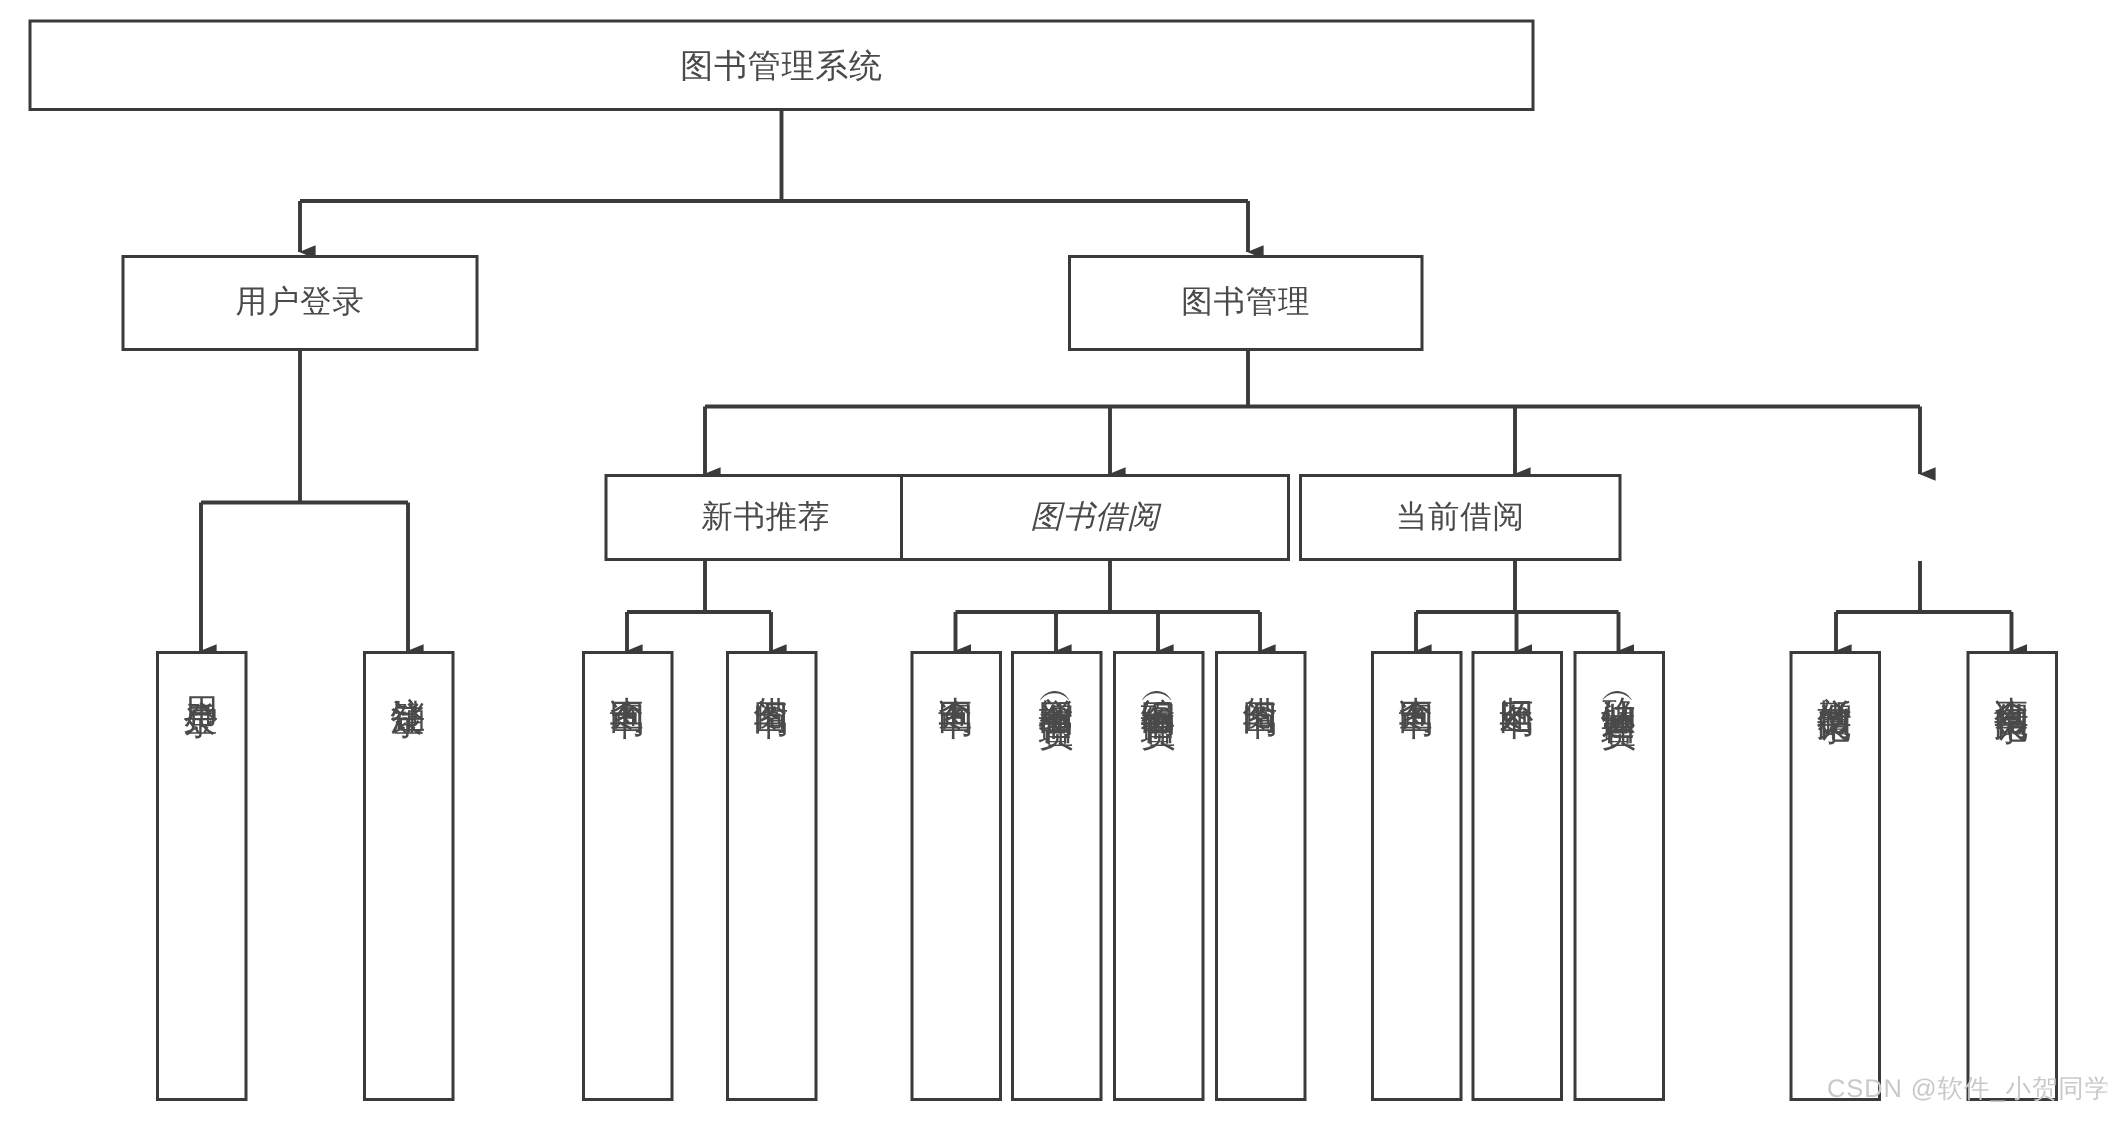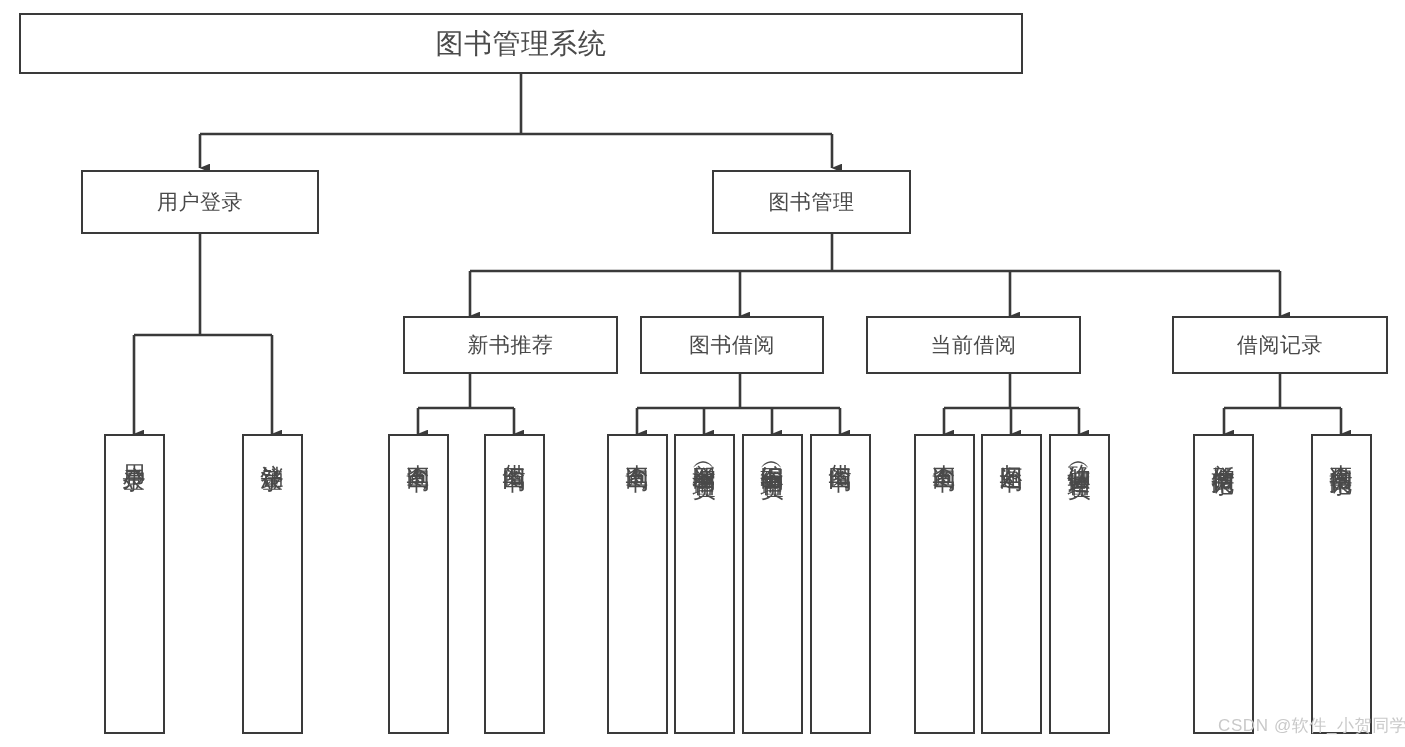--- a/index.html
+++ b/index.html
@@ -49,7 +49,7 @@
     letter-spacing: 0.5px;
   }
   .node.root .node-label {
-    font-size: 28px;
+    font-size: 22px;
   }
   
   .node.vert {

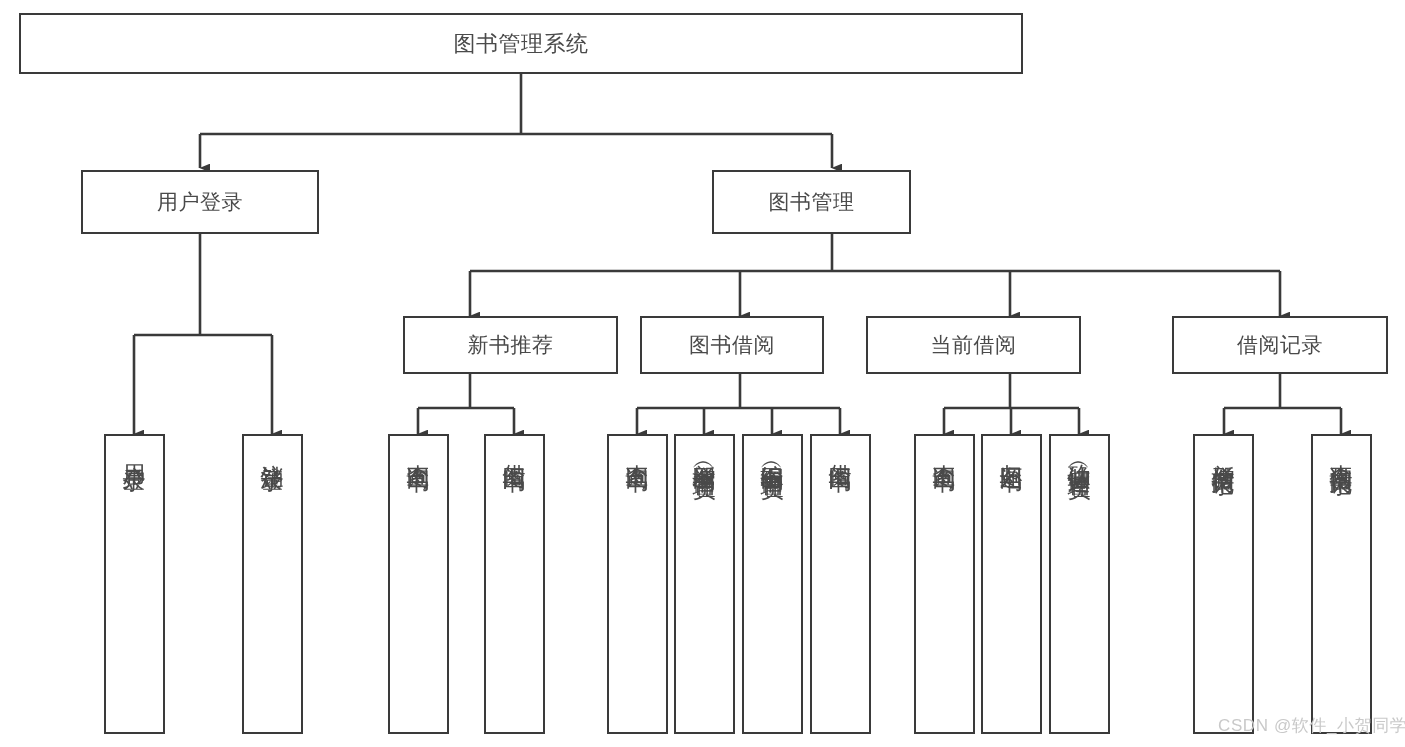--- a/index.html
+++ b/index.html
@@ -140,7 +140,7 @@
   <div class="node horiz" style="left:81px; top:170px; width:238px; height:64px;">
     <span class="node-label">用户登录</span>
   </div>
-  <div class="node horiz" style="left:712px; top:170px; width:199px; height:64px;">
+  <div class="node horiz" style="left:712px; top:170px; width:237px; height:64px;">
     <span class="node-label">图书管理</span>
   </div>
 

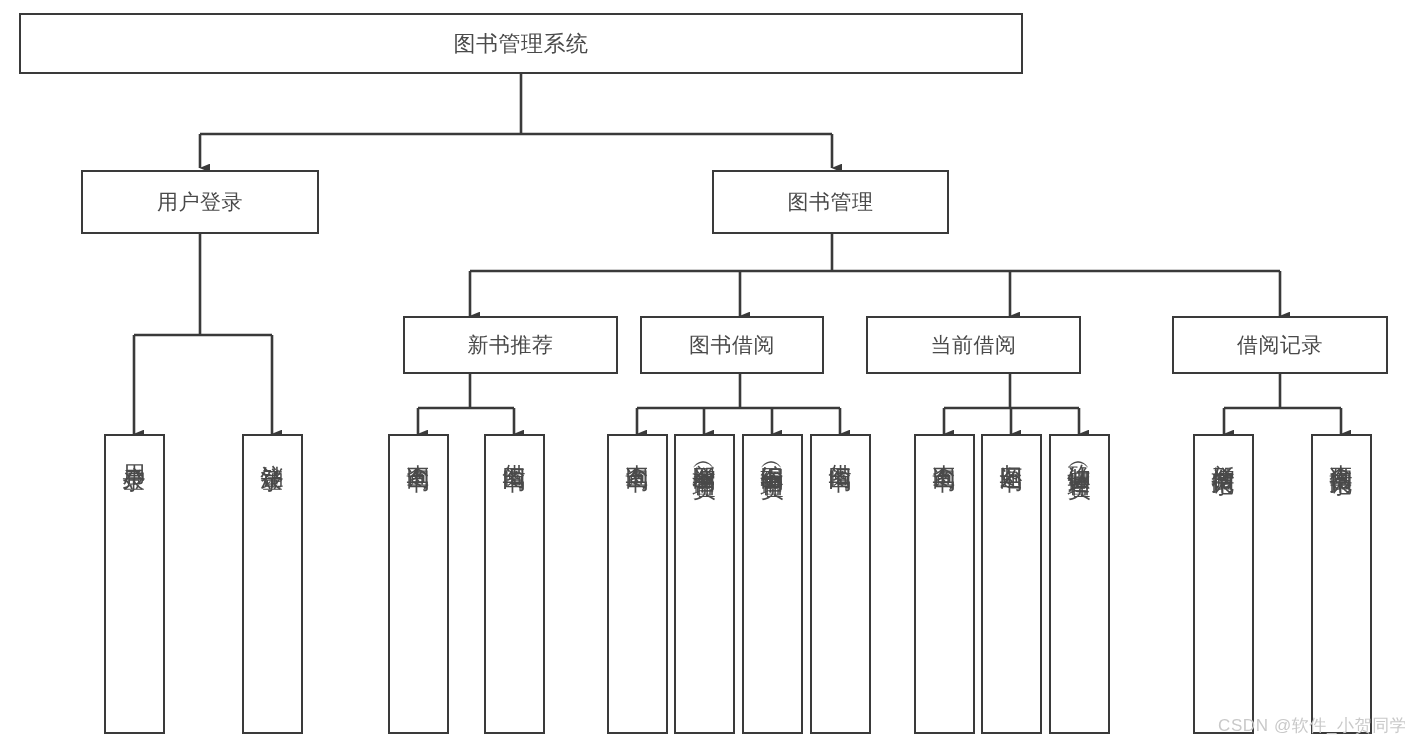--- a/index.html
+++ b/index.html
@@ -147,7 +147,7 @@
   <div class="node horiz" style="left:363px; top:316px; width:215px; height:58px;margin-left:40px;">
     <span class="node-label">新书推荐</span>
   </div>
-  <div class="node horiz" style="left:640px; top:316px; width:184px; height:58px;">
+  <div class="node horiz" style="left:600px; top:316px; width:260px; height:58px;font-style:italic;">
     <span class="node-label">图书借阅</span>
   </div>
   <div class="node horiz" style="left:866px; top:316px; width:215px; height:58px;">

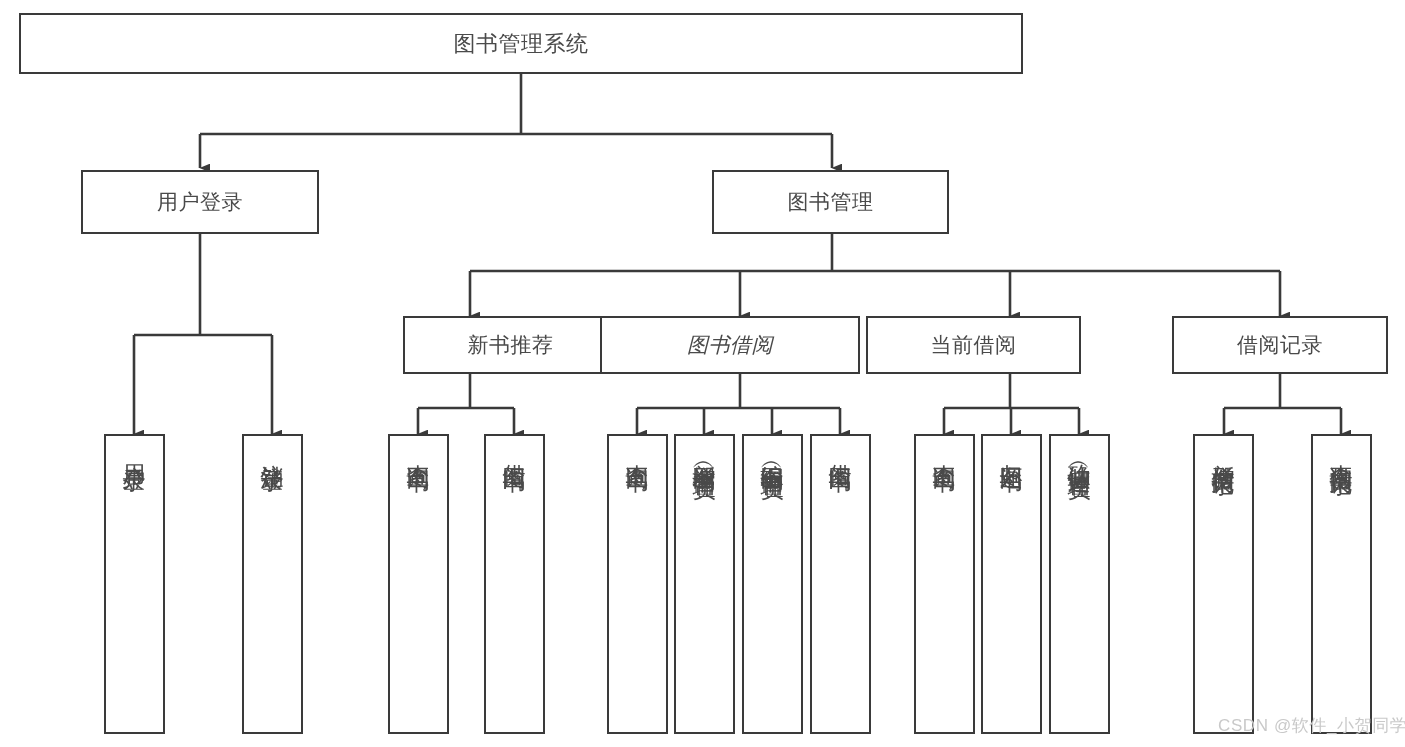--- a/index.html
+++ b/index.html
@@ -153,9 +153,6 @@
   <div class="node horiz" style="left:866px; top:316px; width:215px; height:58px;">
     <span class="node-label">当前借阅</span>
   </div>
-  <div class="node horiz" style="left:1172px; top:316px; width:216px; height:58px;">
-    <span class="node-label">借阅记录</span>
-  </div>
 
   <div class="node vert" style="left:104px; top:434px; width:61px; height:300px;">
     <span class="node-label">用户登录</span>

